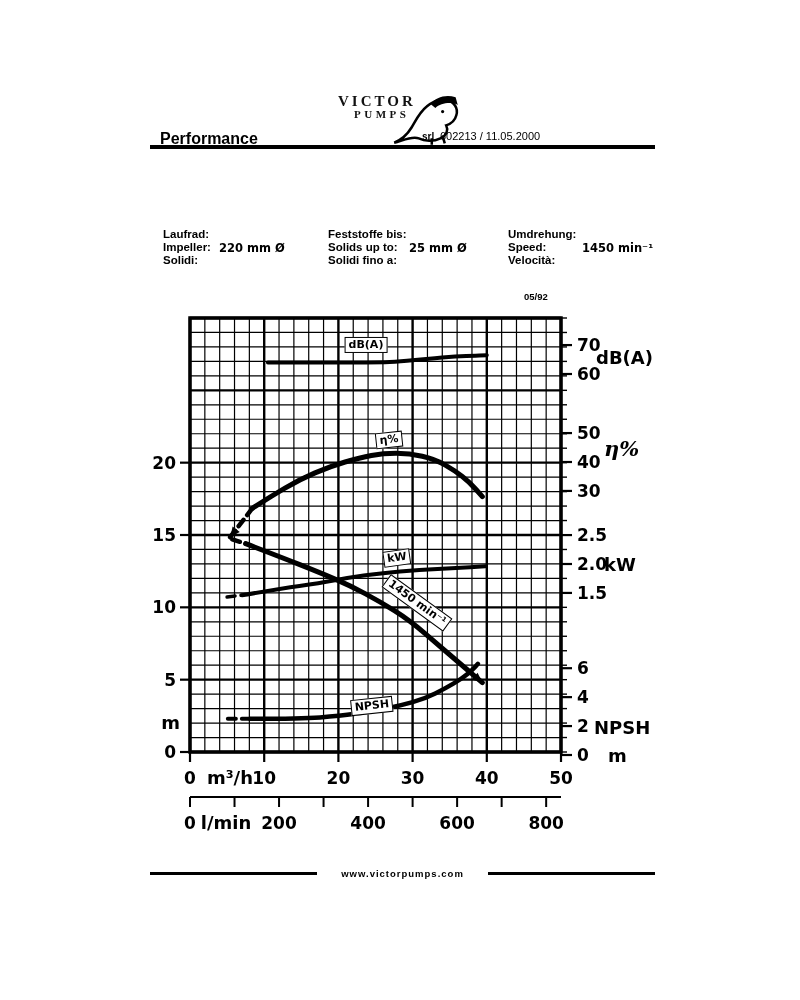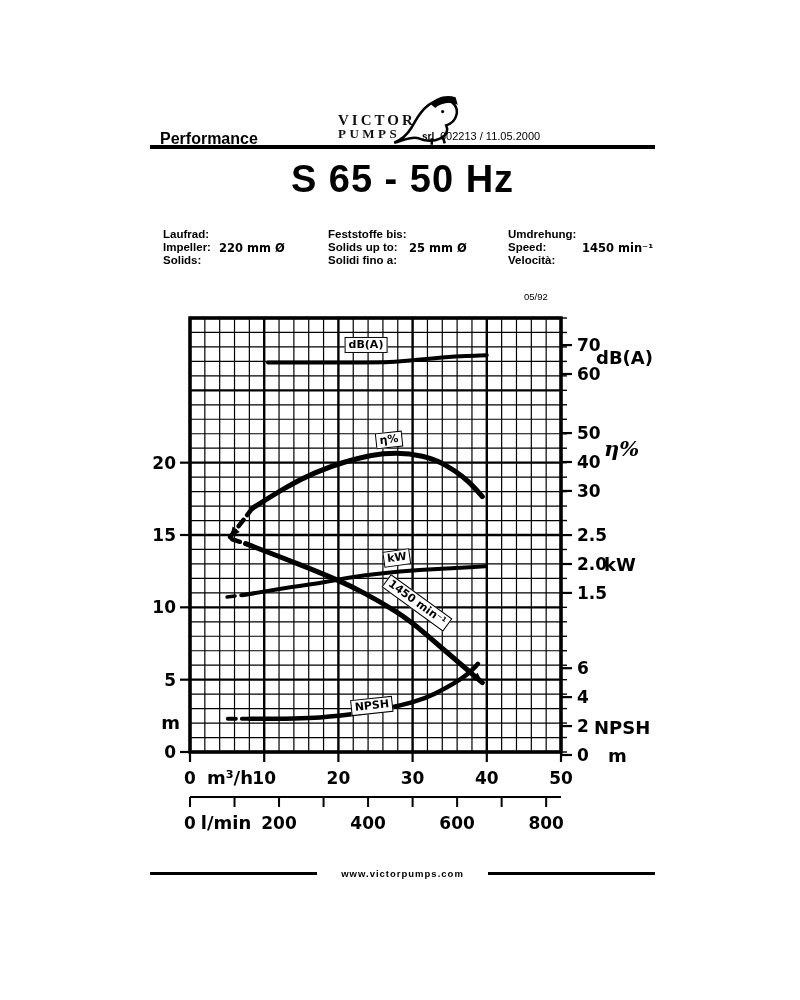--- a/index.html
+++ b/index.html
@@ -8,7 +8,7 @@
 
   
   .logo{position:absolute;left:338px;top:95px;width:132px;height:54px;}
-  .brand-text{position:absolute;left:0;top:19px;font-family:"Liberation Serif",serif;
+  .brand-text{position:absolute;left:0;top:0;font-family:"Liberation Serif",serif;
               font-weight:bold;color:#111;line-height:13px;}
   .brand-v{font-size:15px;letter-spacing:3px;}
   .brand-p{font-size:13px;letter-spacing:3.5px;}

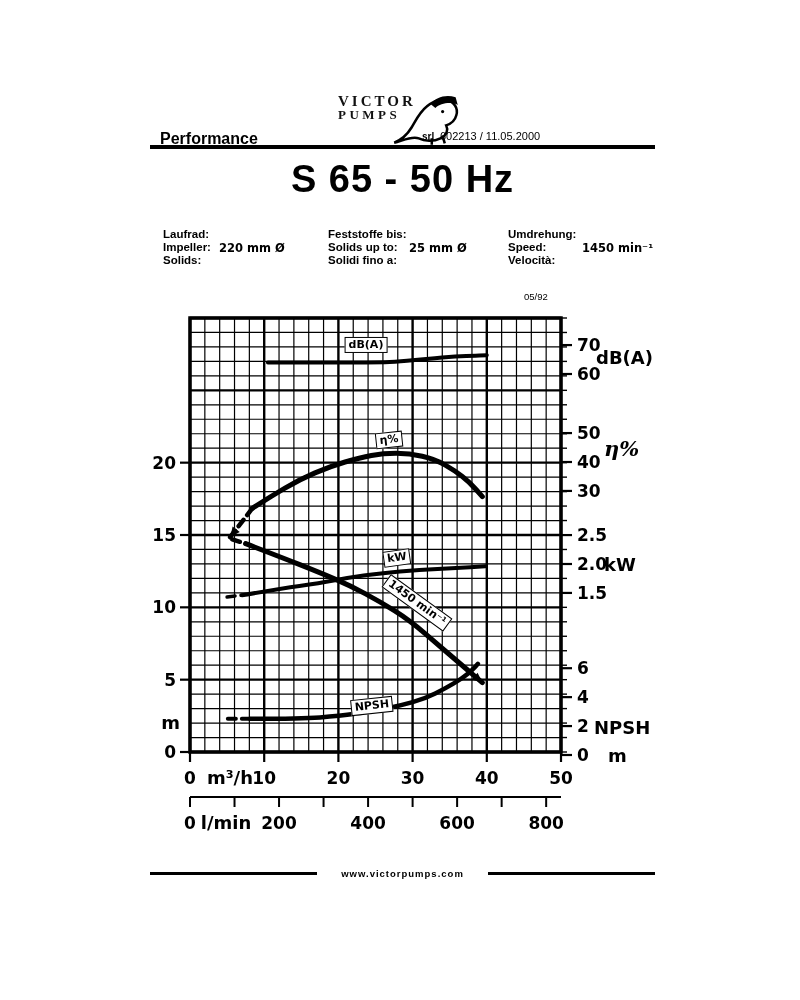--- a/index.html
+++ b/index.html
@@ -11,7 +11,7 @@
   .brand-text{position:absolute;left:0;top:0;font-family:"Liberation Serif",serif;
               font-weight:bold;color:#111;line-height:13px;}
   .brand-v{font-size:15px;letter-spacing:3px;}
-  .brand-p{font-size:13px;letter-spacing:3.5px;}
+  .brand-p{font-size:11px;letter-spacing:3.5px;margin-left:16px;}
   .elephant{position:absolute;left:48px;top:0;width:80px;height:52px;}
   .srl{position:absolute;left:84px;top:36px;font-size:10px;font-weight:bold;}
   .performance{position:absolute;left:160px;top:130px;font-size:16px;font-weight:bold;}

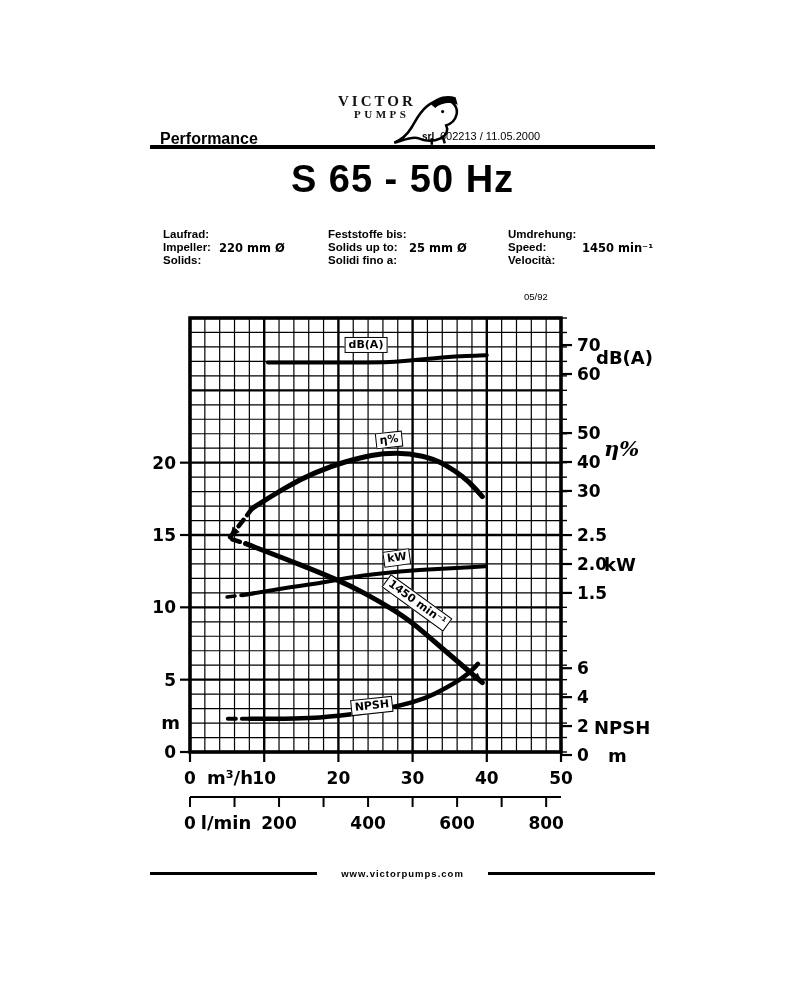--- a/index.html
+++ b/index.html
@@ -70,7 +70,6 @@
   <div class="doc-number">602213 / 11.05.2000</div>
   <div class="header-rule"></div>
 
-  <h1 class="title">S 65 - 50 Hz</h1>
 
   <div class="spec-labels" style="left:163px">
     <div>Laufrad:</div>

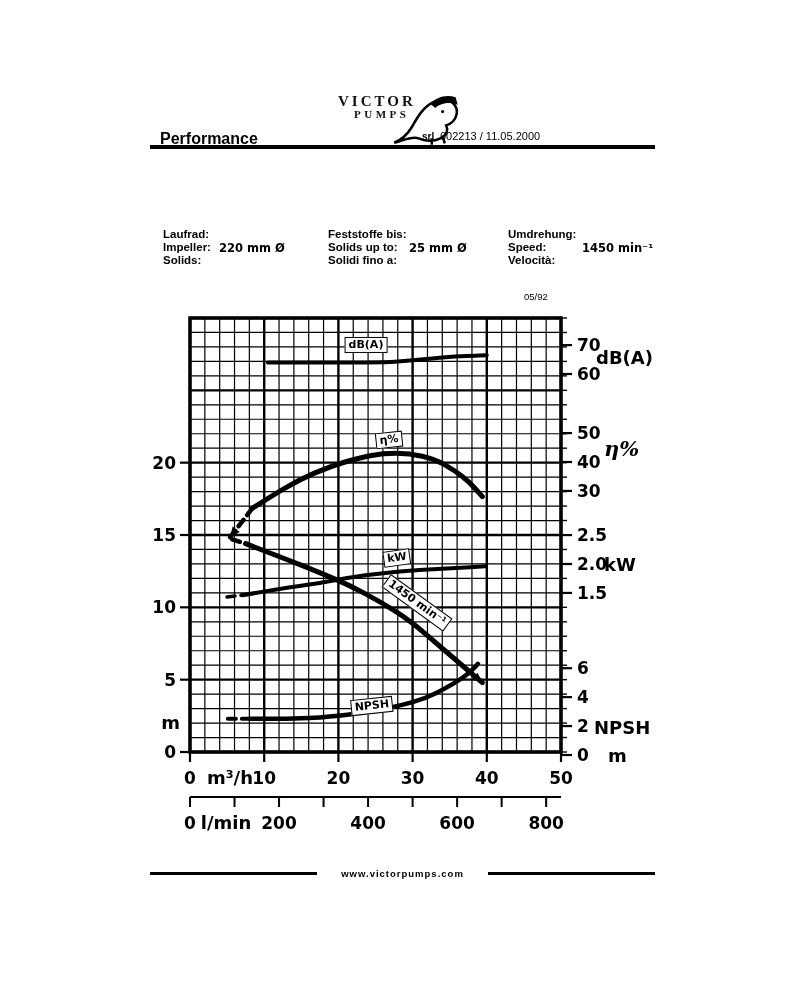--- a/index.html
+++ b/index.html
@@ -74,7 +74,7 @@
   <div class="spec-labels" style="left:163px">
     <div>Laufrad:</div>
     <div>Impeller:</div>
-    <div>Solids:</div>
+    <div>Solidi:</div>
   </div>
   <div class="spec-value" style="left:219px">220 mm Ø</div>
 

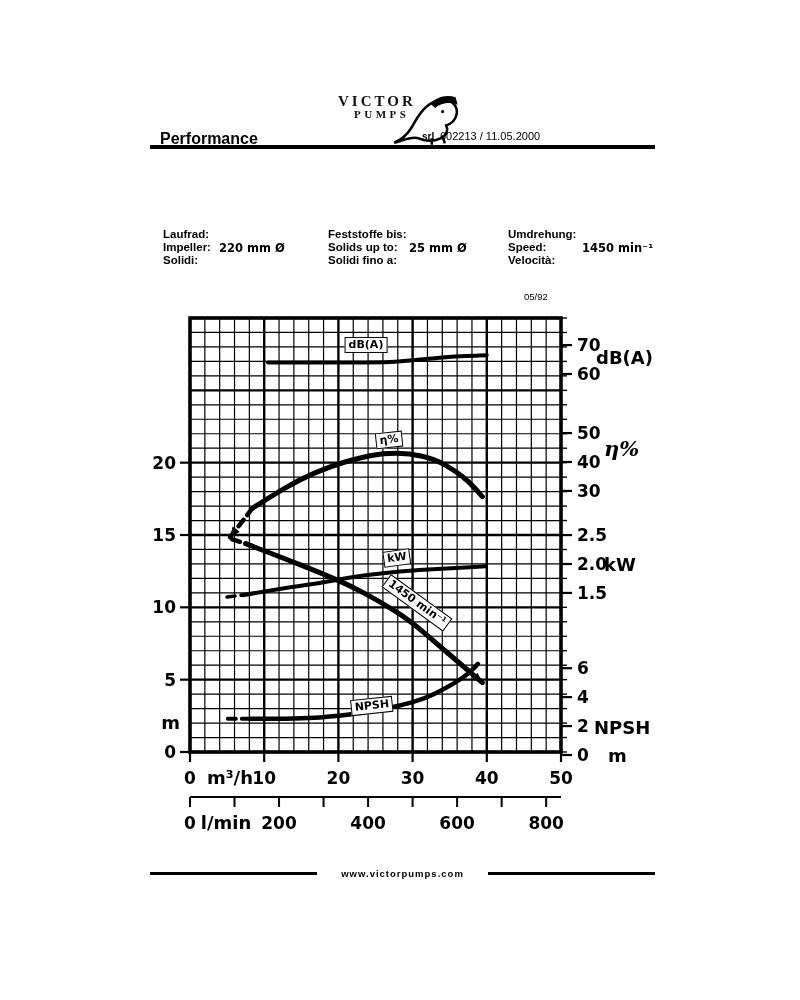--- a/index.html
+++ b/index.html
@@ -27,7 +27,7 @@
   .spec-value{position:absolute;top:241px;font-size:11.5px;font-weight:bold;
               font-family:"DejaVu Sans",sans-serif;}
 
-  .revision{position:absolute;left:524px;top:291px;font-size:9.5px;font-weight:normal;}
+  .revision{position:absolute;left:524px;top:291px;font-size:9.5px;font-weight:bold;}
 
   
   #chart-svg{position:absolute;left:0;top:0;width:800px;height:1000px;}

